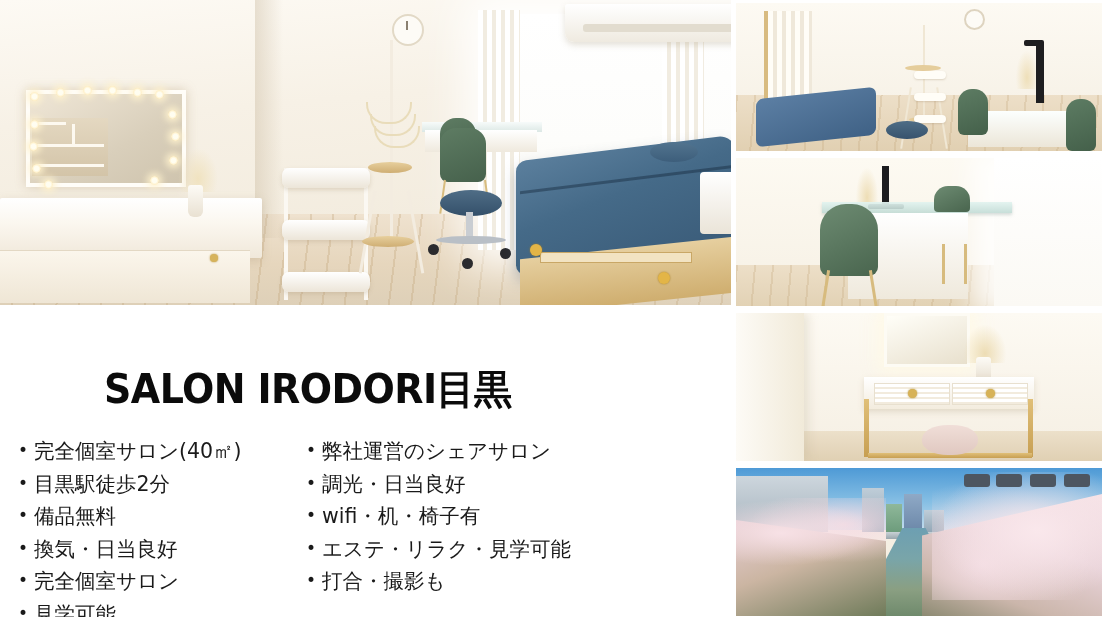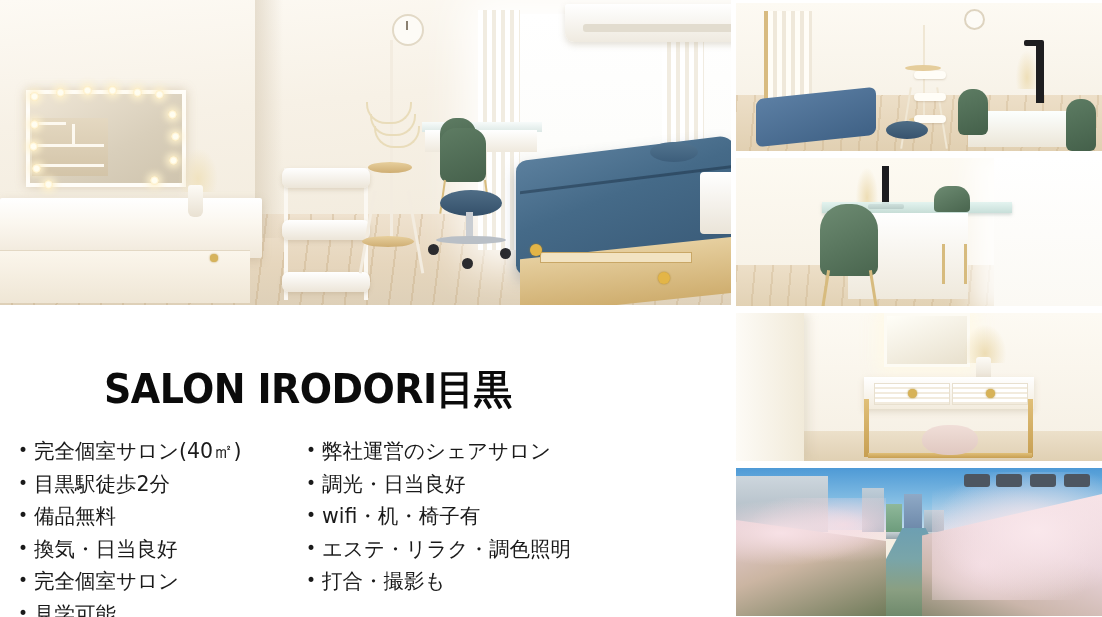--- a/index.html
+++ b/index.html
@@ -559,7 +559,7 @@
         </li>
         <li class="feat-item">
           <span class="bullet">•</span>
-          <span class="feat-text">エステ・リラク・調色照明</span>
+          <span class="feat-text">エステ・リラク・見学可能</span>
         </li>
         <li class="feat-item">
           <span class="bullet">•</span>

